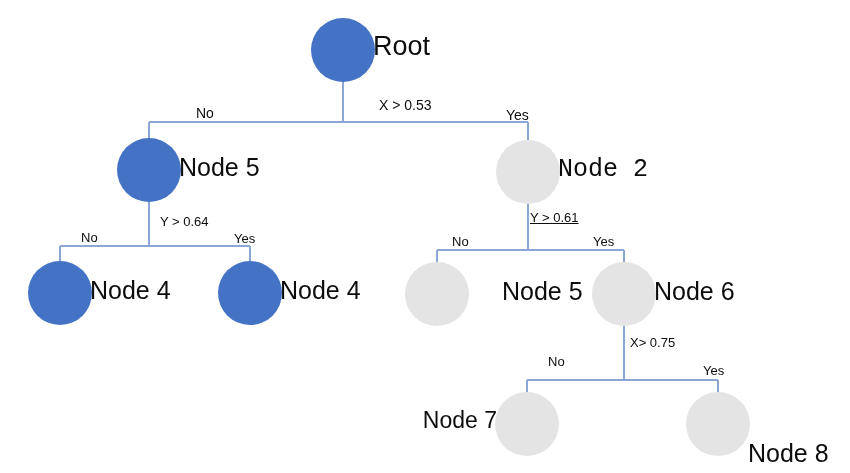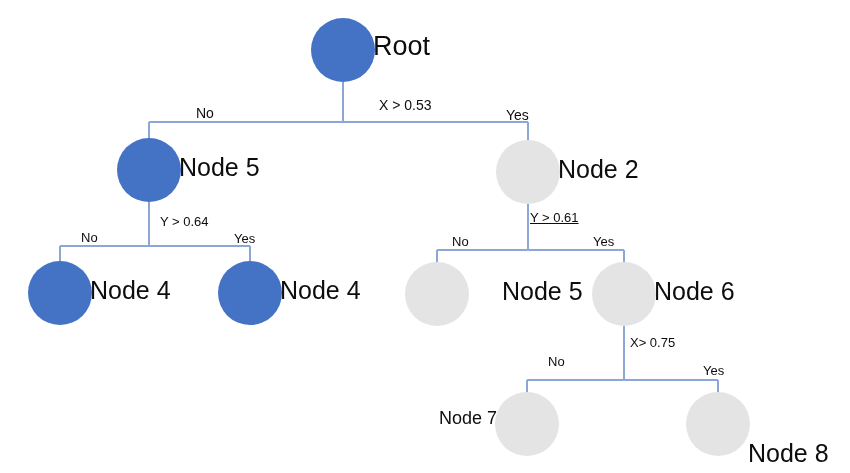--- a/index.html
+++ b/index.html
@@ -87,7 +87,7 @@
   <div id="labels-layer">
       <div class="node-label" style="font-size: 27px; top: 33.26px; left: 373px;">Root</div>
       <div class="node-label" style="font-size: 25px; top: 154.5px; left: 179px;">Node 5</div>
-      <div class="node-label" style="font-size: 25px; top: 156.5px; left: 558px;">Node 2</div>
+      <div class="node-label" style="font-size: 25px; top: 156.5px; left: 558px; font-family: Liberation Mono, monospace;">Node 2</div>
       <div class="node-label" style="font-size: 25px; top: 277.5px; left: 90px;">Node 4</div>
       <div class="node-label" style="font-size: 25px; top: 277.5px; left: 280px;">Node 4</div>
       <div class="node-label" style="font-size: 25px; top: 278.5px; left: 467px; margin-left: 35px;">Node 5</div>

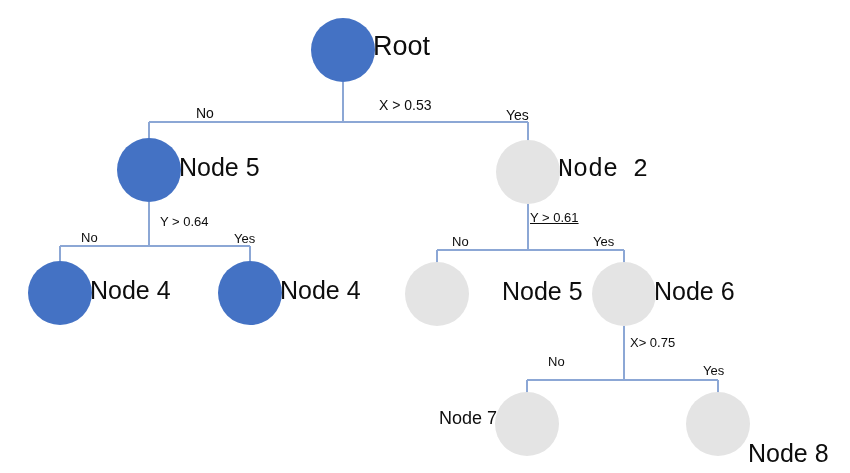--- a/index.html
+++ b/index.html
@@ -92,7 +92,7 @@
       <div class="node-label" style="font-size: 25px; top: 277.5px; left: 280px;">Node 4</div>
       <div class="node-label" style="font-size: 25px; top: 278.5px; left: 467px; margin-left: 35px;">Node 5</div>
       <div class="node-label" style="font-size: 25px; top: 278.5px; left: 654px;">Node 6</div>
-      <div class="node-label" style="font-size: 18px; top: 408.5px; right: 353px; text-align: center;">Node 7</div>
+      <div class="node-label" style="font-size: 23px; top: 408.5px; right: 353px; text-align: center;">Node 7</div>
       <div class="node-label" style="font-size: 25px; top: 408.5px; left: 748px; margin-top: 32px;">Node 8</div>
       <div class="edge-label" style="left: 196px; top: 106px; font-size: 14px;">No</div>
       <div class="edge-label" style="left: 506px; top: 108px; font-size: 14px;">Yes</div>

